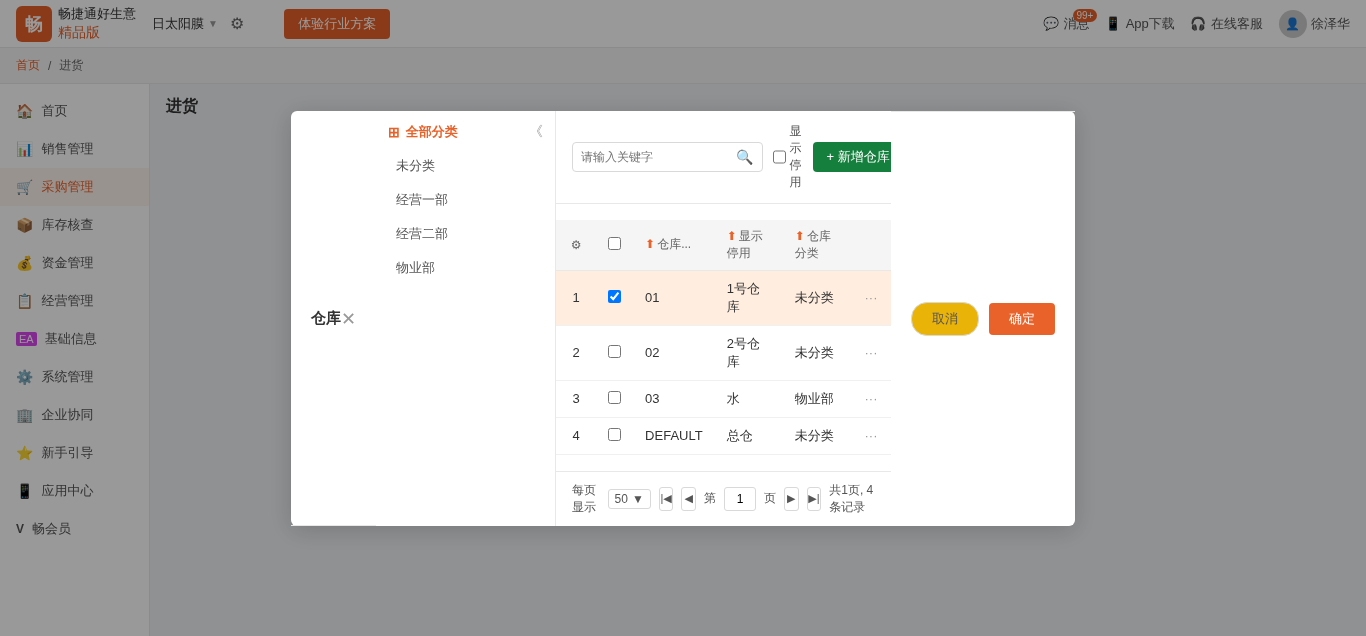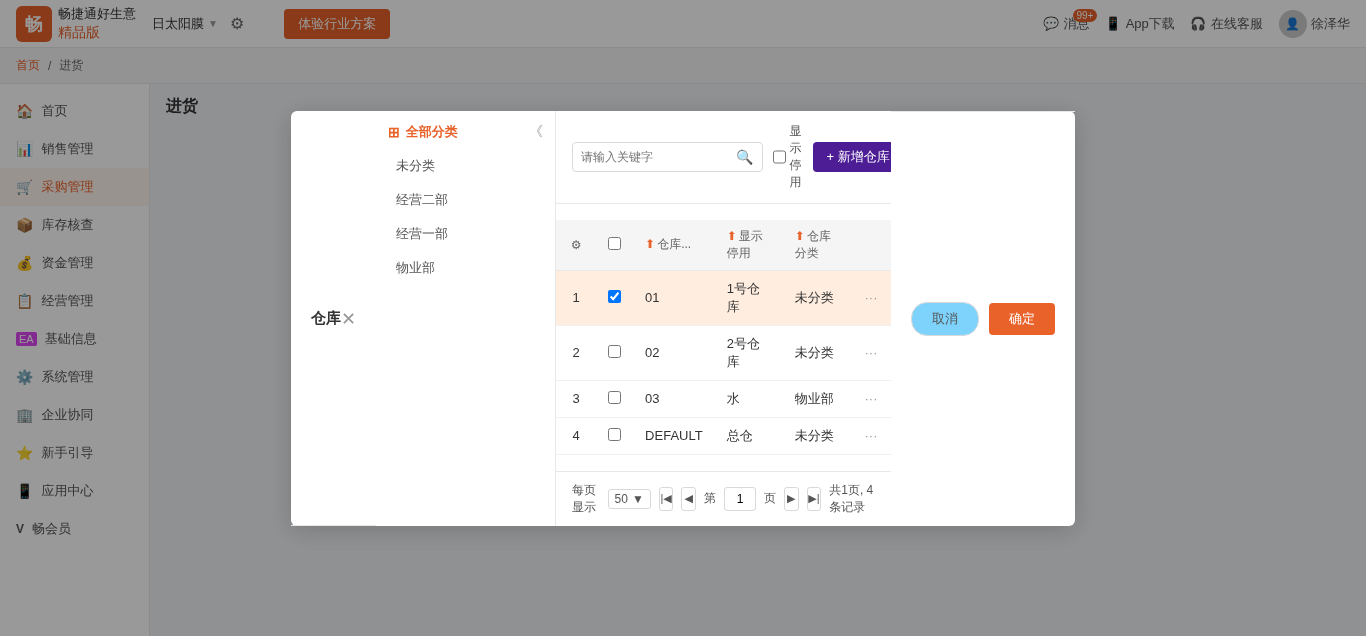--- a/index.html
+++ b/index.html
@@ -152,7 +152,7 @@
     .show-disabled { display: flex; align-items: center; gap: 4px; color: #555; font-size: 12px; }
     .checkbox { width: 14px; height: 14px; border: 1px solid #d9d9d9; border-radius: 2px; cursor: pointer; }
     .add-btn {
-      background: #4c1d95; color: white; border: none;
+      background: #15803d; color: white; border: none;
       padding: 6px 14px; border-radius: 4px; cursor: pointer; font-size: 13px;
       margin-left: auto; white-space: nowrap;
     }

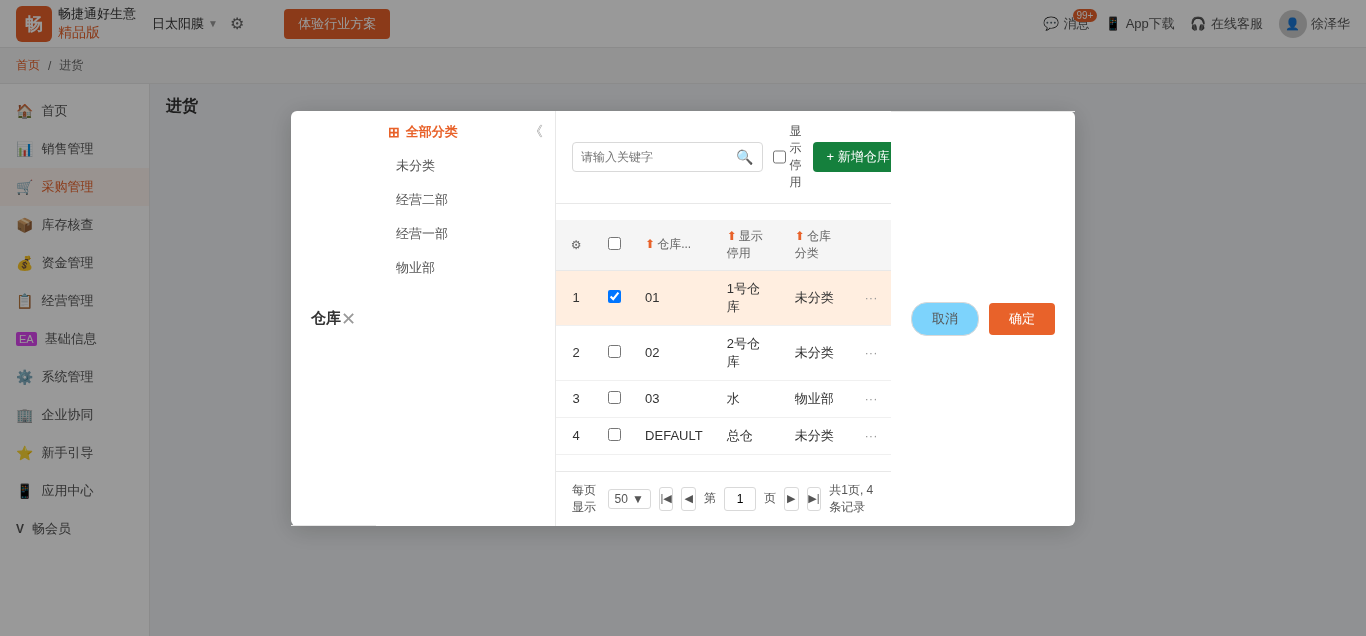--- a/index.html
+++ b/index.html
@@ -335,8 +335,8 @@
           <span class="collapse-btn">《</span>
         </div>
         <div class="category-item">未分类</div>
+        <div class="category-item">经营一部</div>
         <div class="category-item">经营二部</div>
-        <div class="category-item">经营一部</div>
         <div class="category-item">物业部</div>
       </div>
 

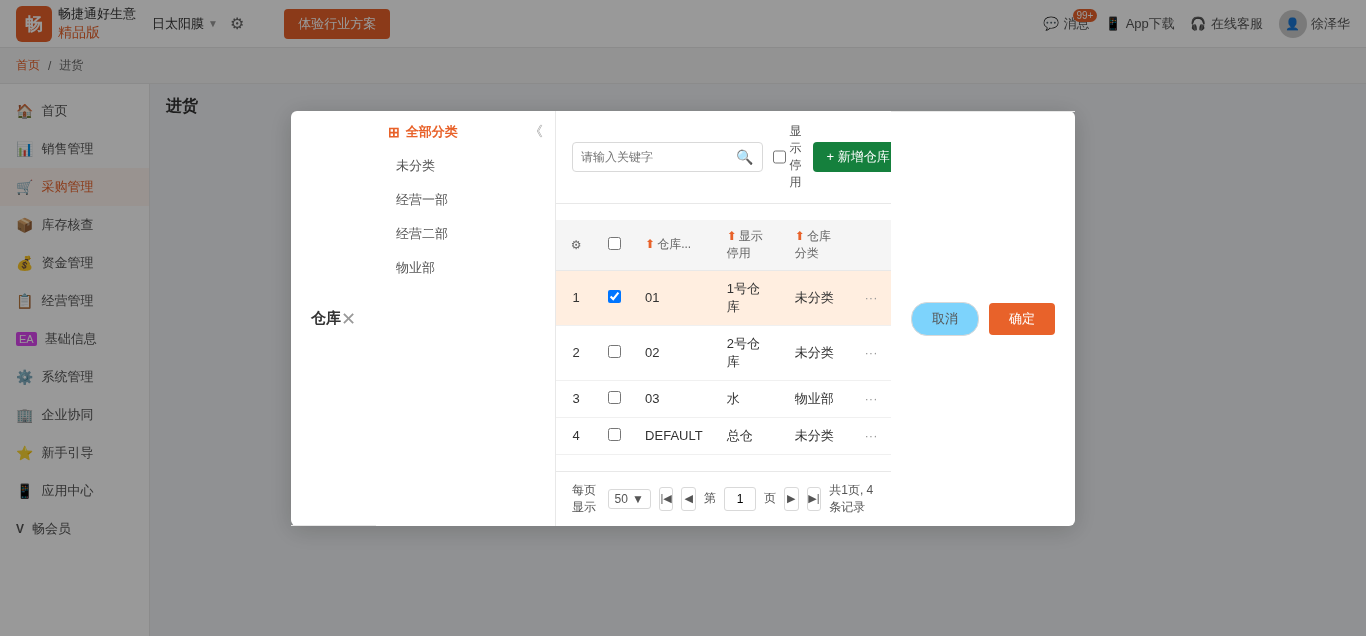--- a/index.html
+++ b/index.html
@@ -205,7 +205,7 @@
     }
     .cancel-btn {
       padding: 7px 20px; border: 1px solid #d9d9d9;
-      border-radius: 16px; background: #7dd3fc; cursor: pointer; font-size: 13px; color: #555;
+      border-radius: 16px; background: #eab308; cursor: pointer; font-size: 13px; color: #555;
     }
     .confirm-btn {
       padding: 7px 20px; border: none;

